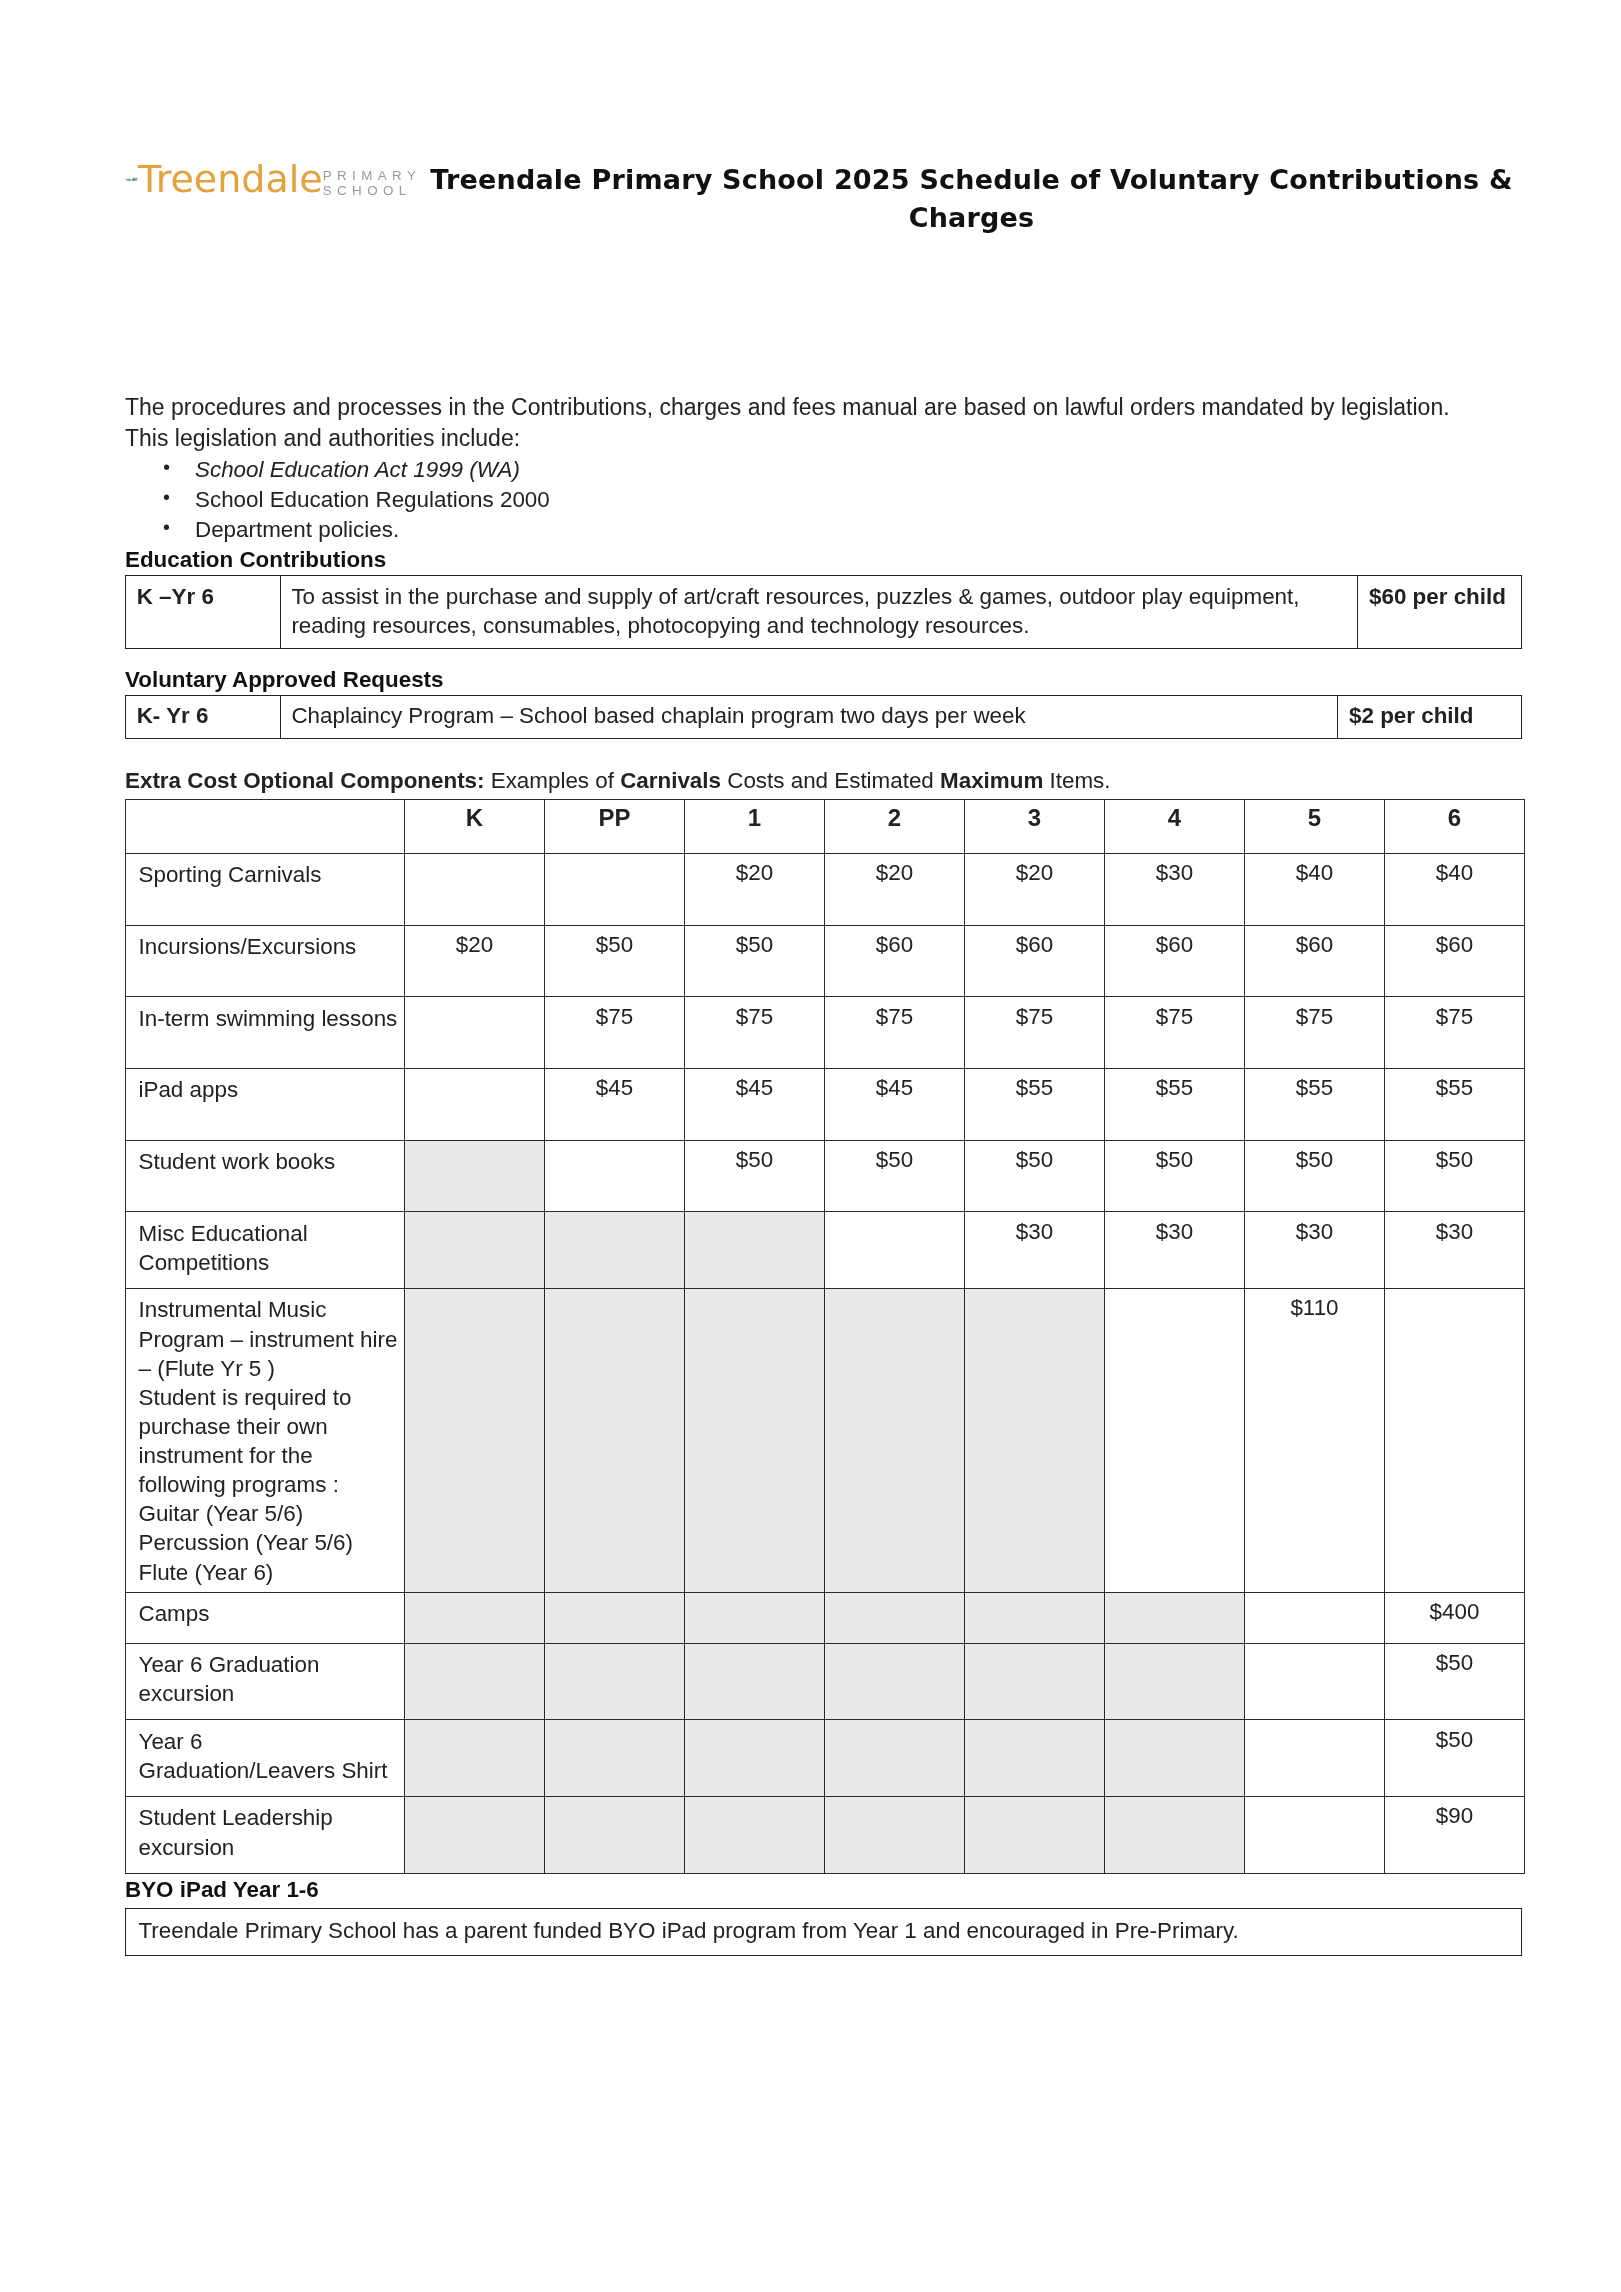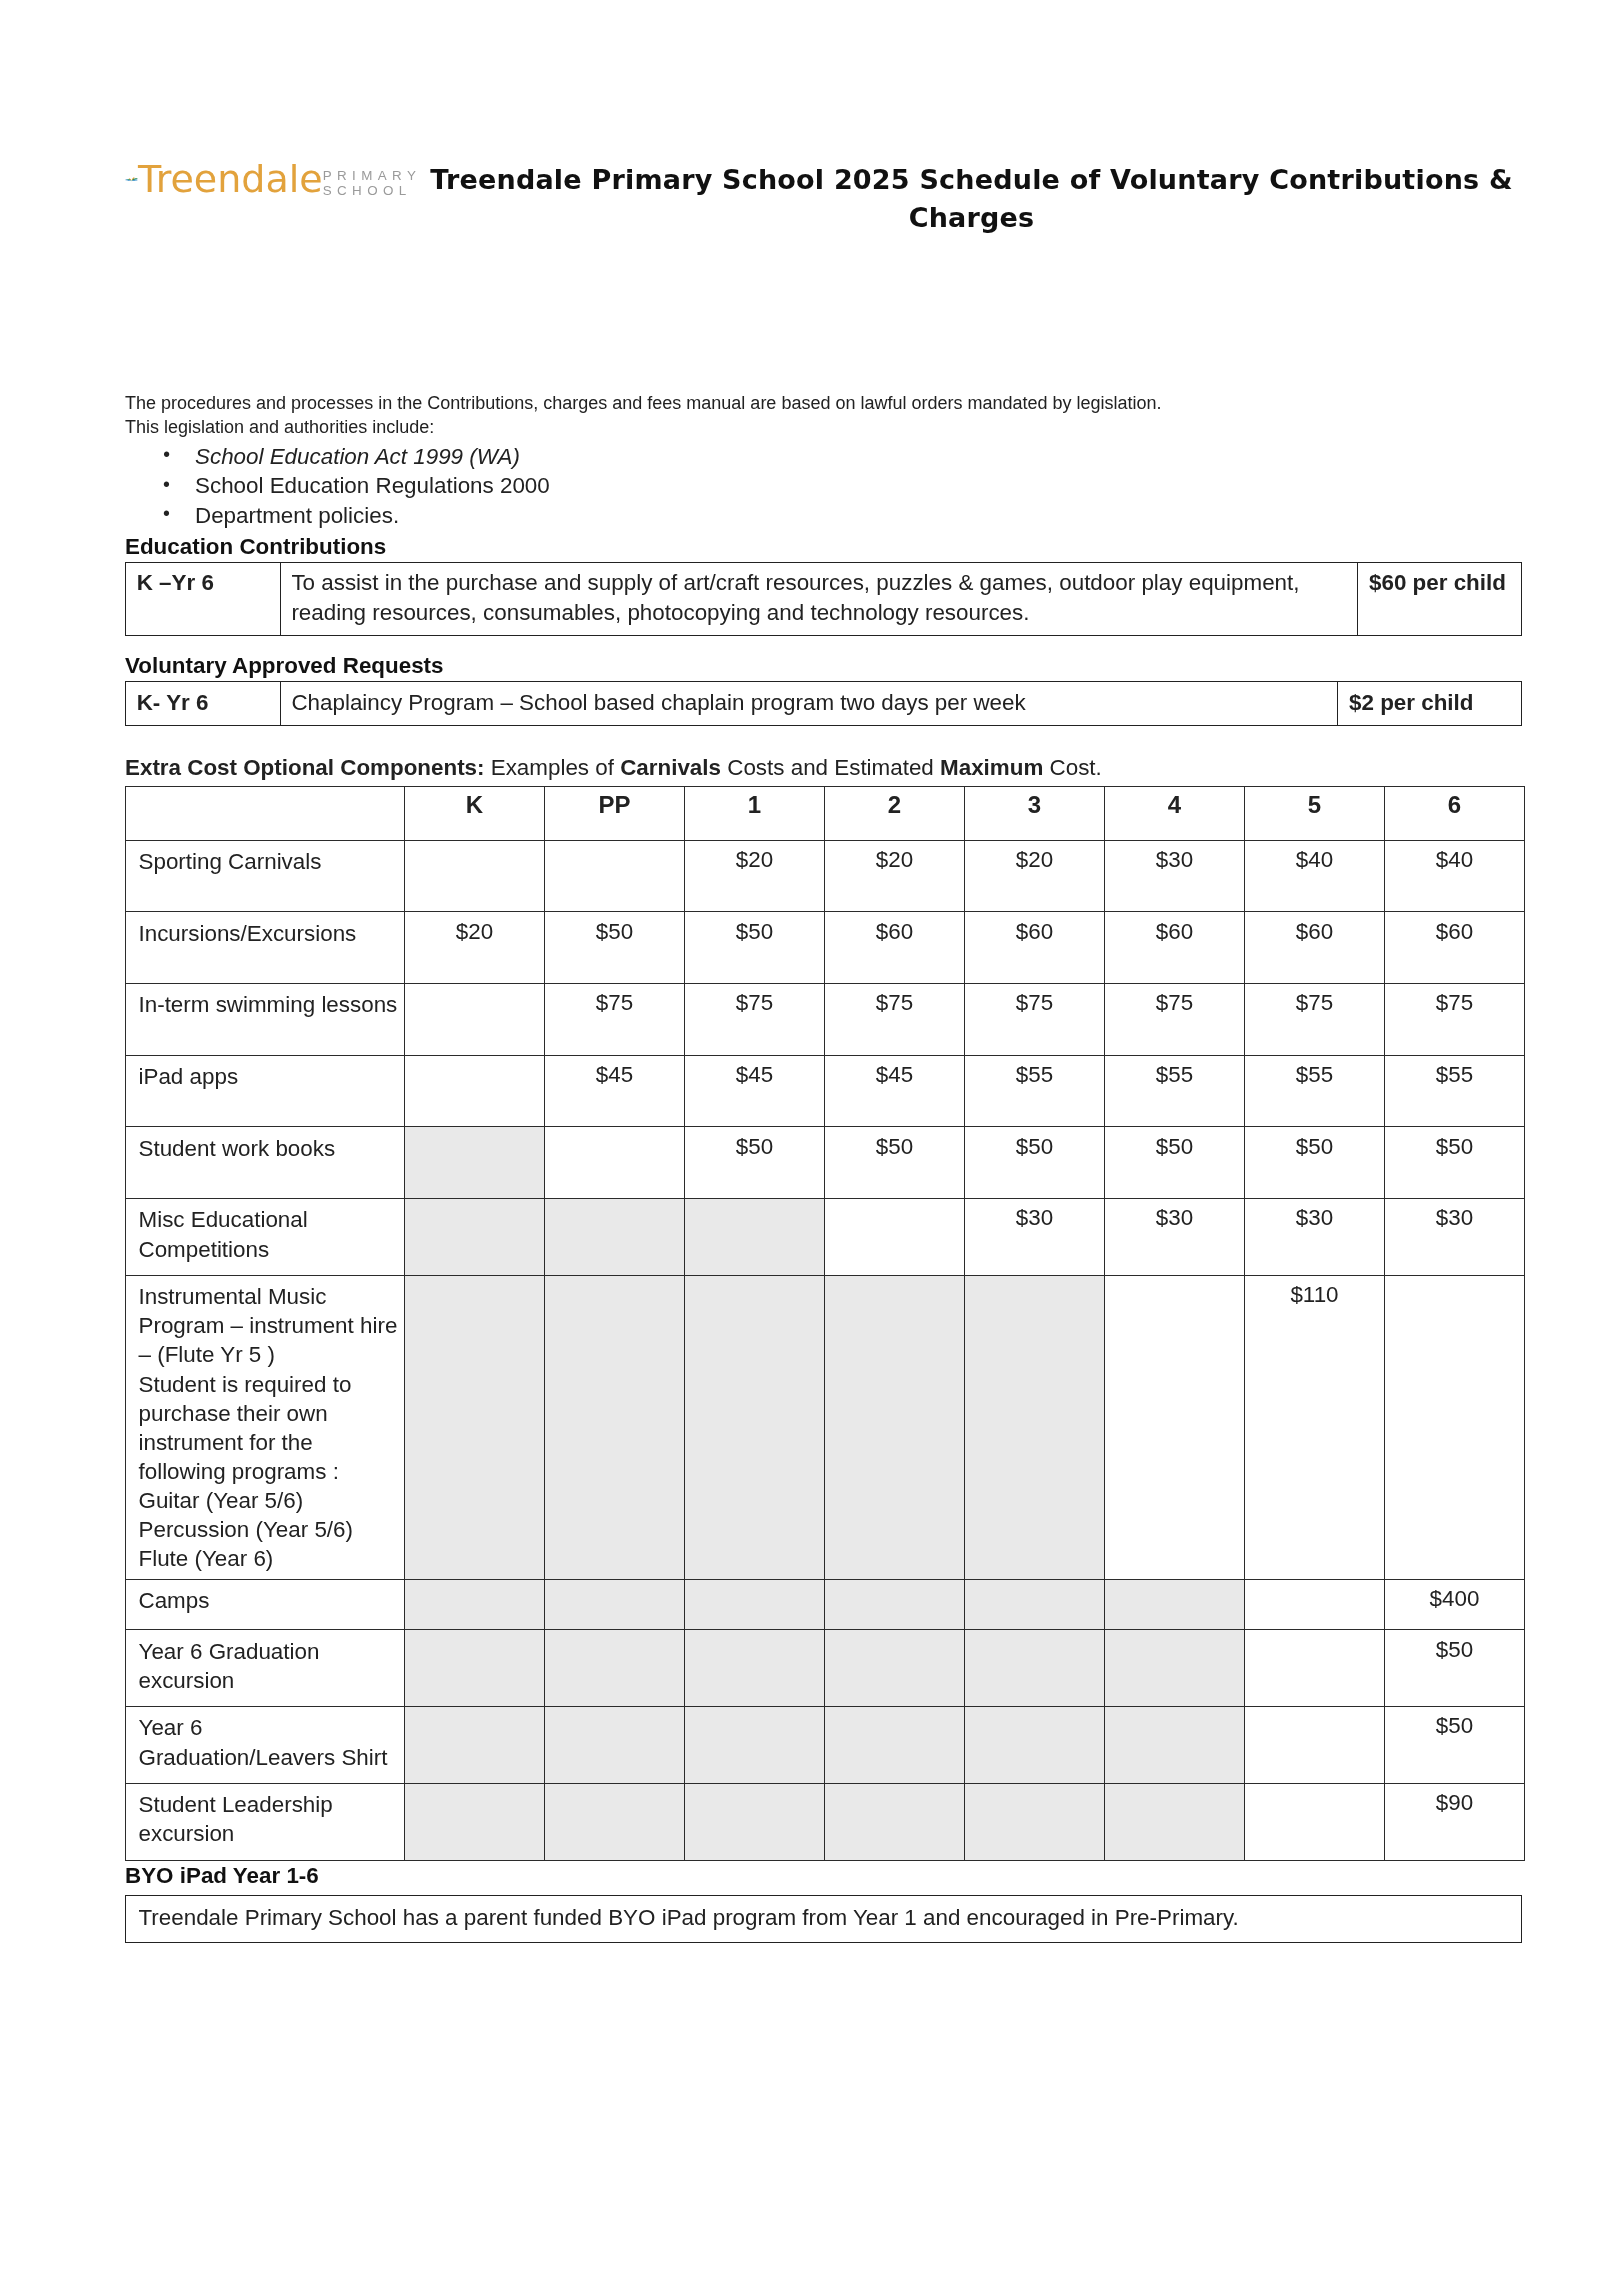--- a/index.html
+++ b/index.html
@@ -80,7 +80,7 @@
     width: 1399px;
   }
   .para {
-    font-size: 18px;
+    font-size: 23px;
     line-height: 1.33;
     color: #222;
     margin: 0;

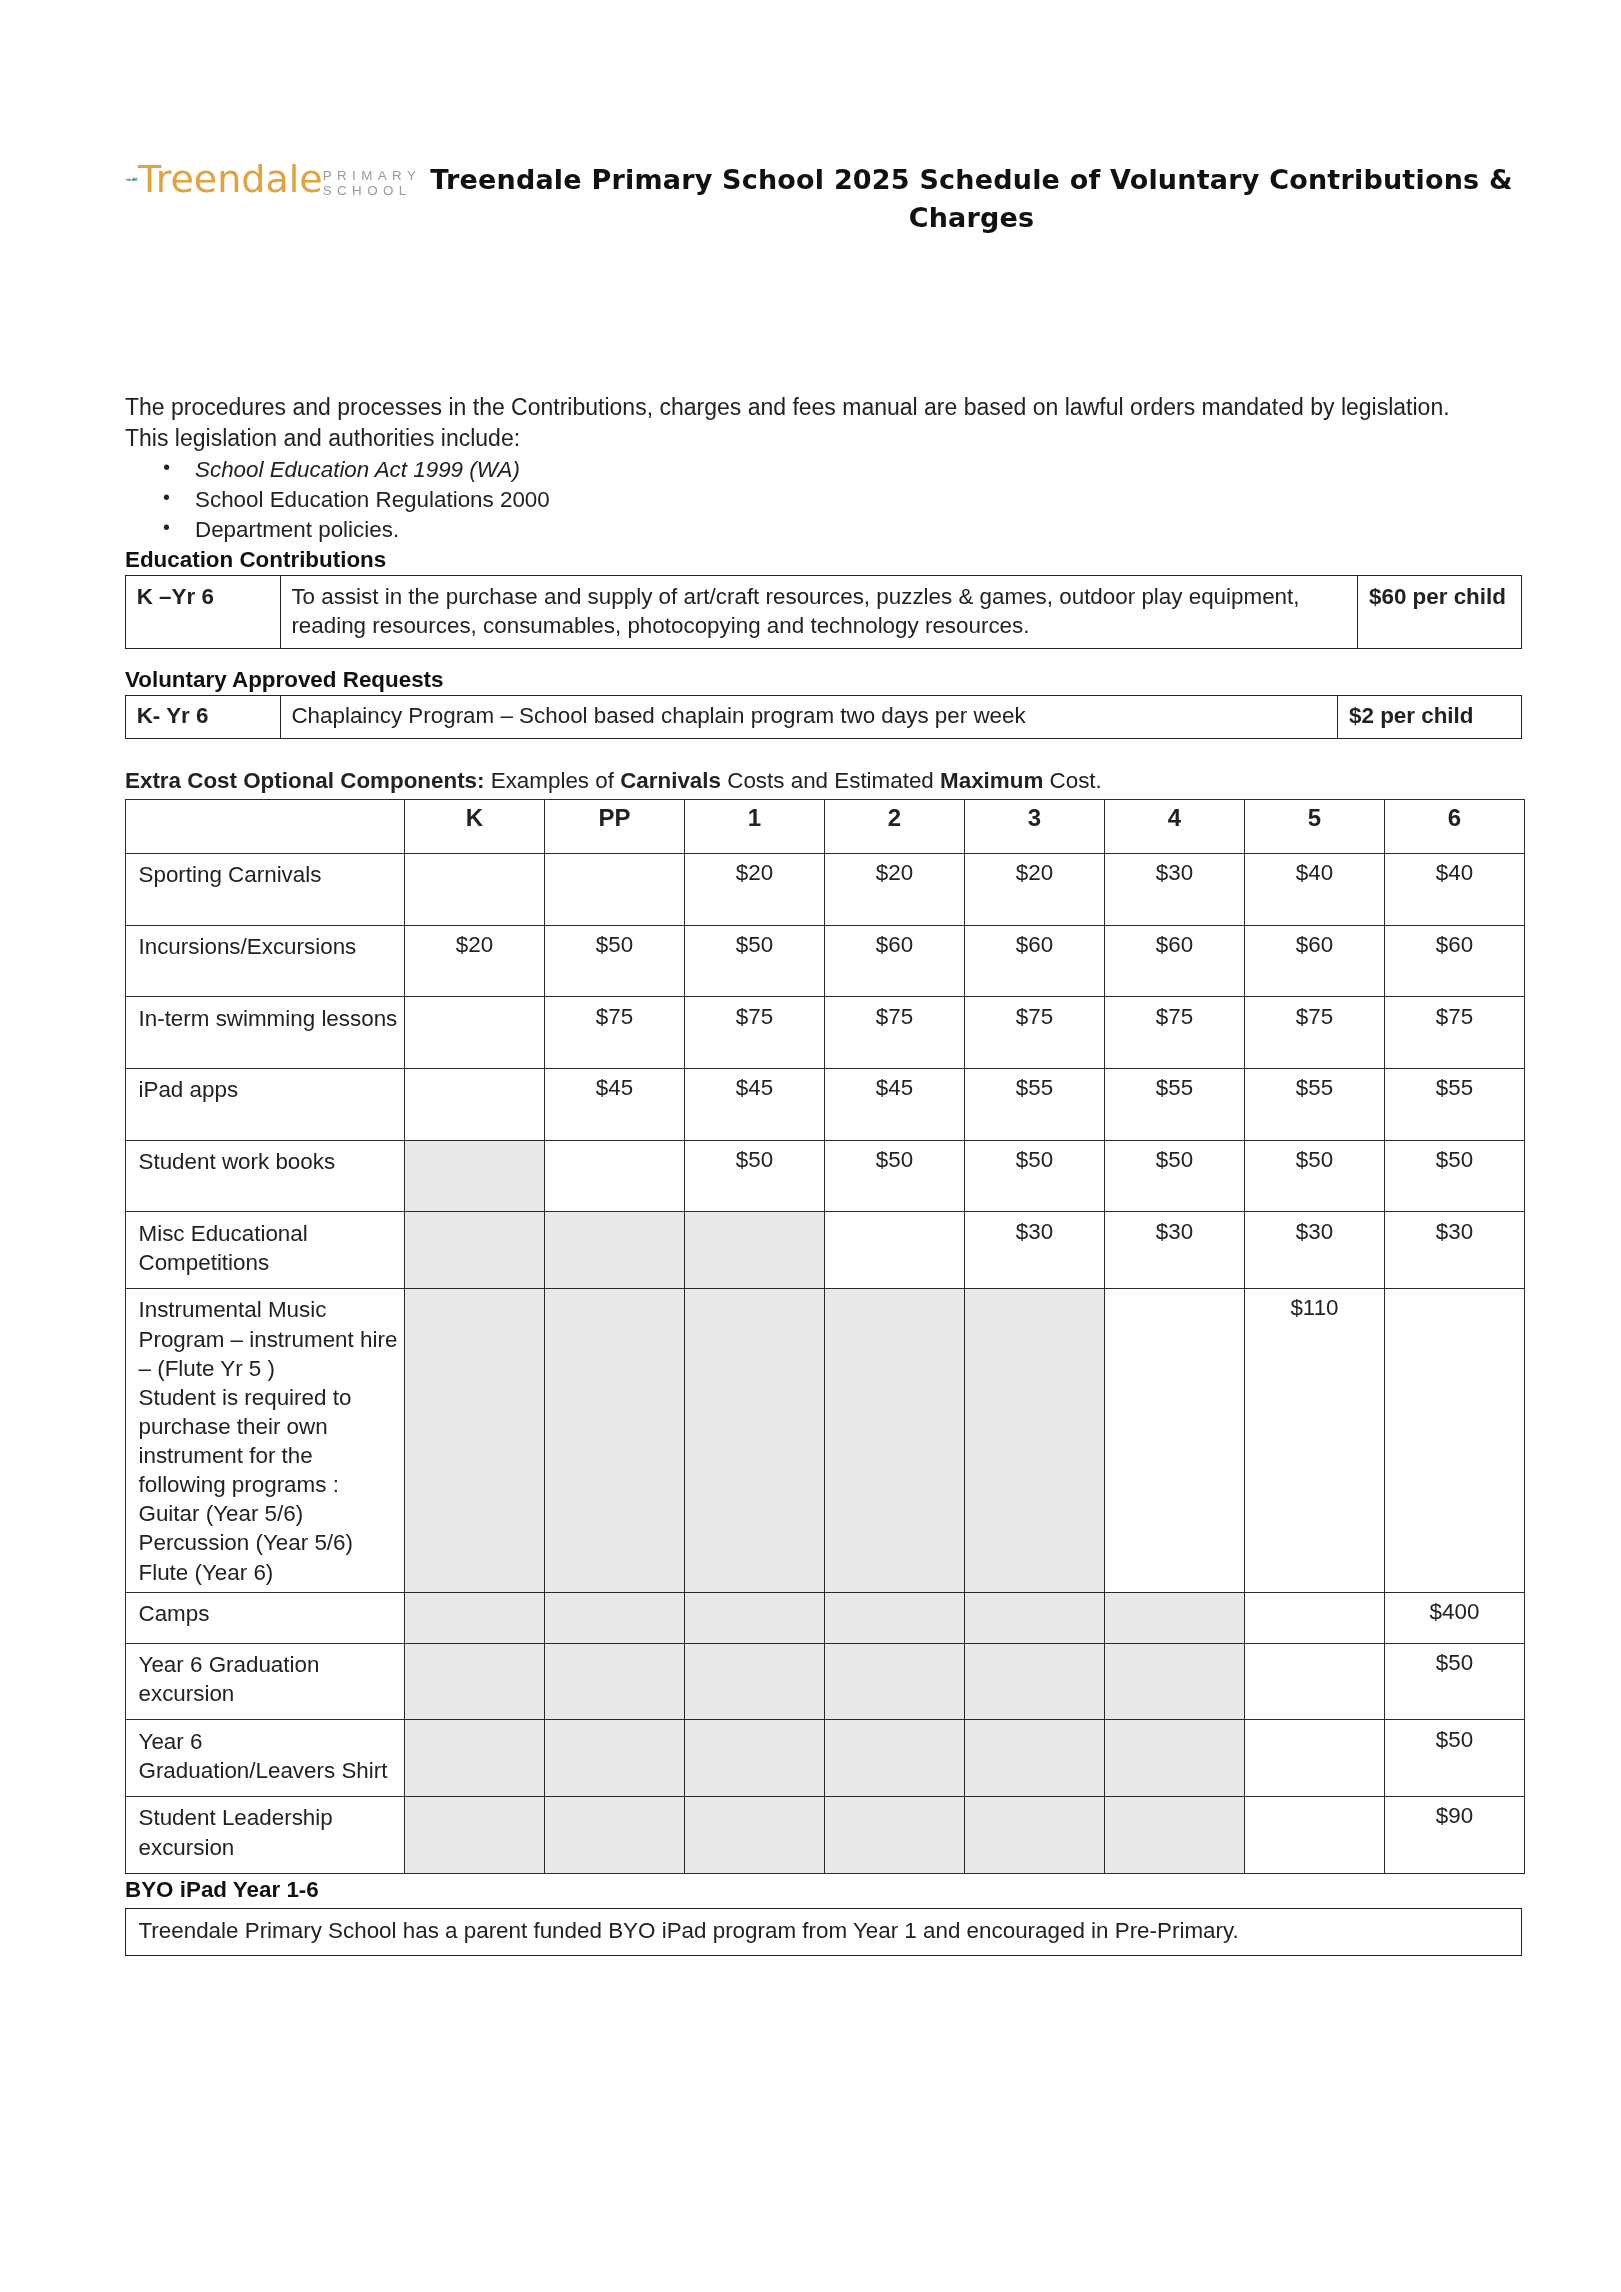--- a/index.html
+++ b/index.html
@@ -248,7 +248,7 @@
     <div class="spacer-md"></div>
 
     <p class="intro2">
-      <b>Extra Cost Optional Components:</b><span> Examples of </span><b>Carnivals</b><span> Costs and Estimated </span><b>Maximum</b><span> Cost.</span>
+      <b>Extra Cost Optional Components:</b><span> Examples of </span><b>Carnivals</b><span> Costs and Estimated </span><b>Maximum</b><span> Items.</span>
     </p>
 
     <table class="grid">

